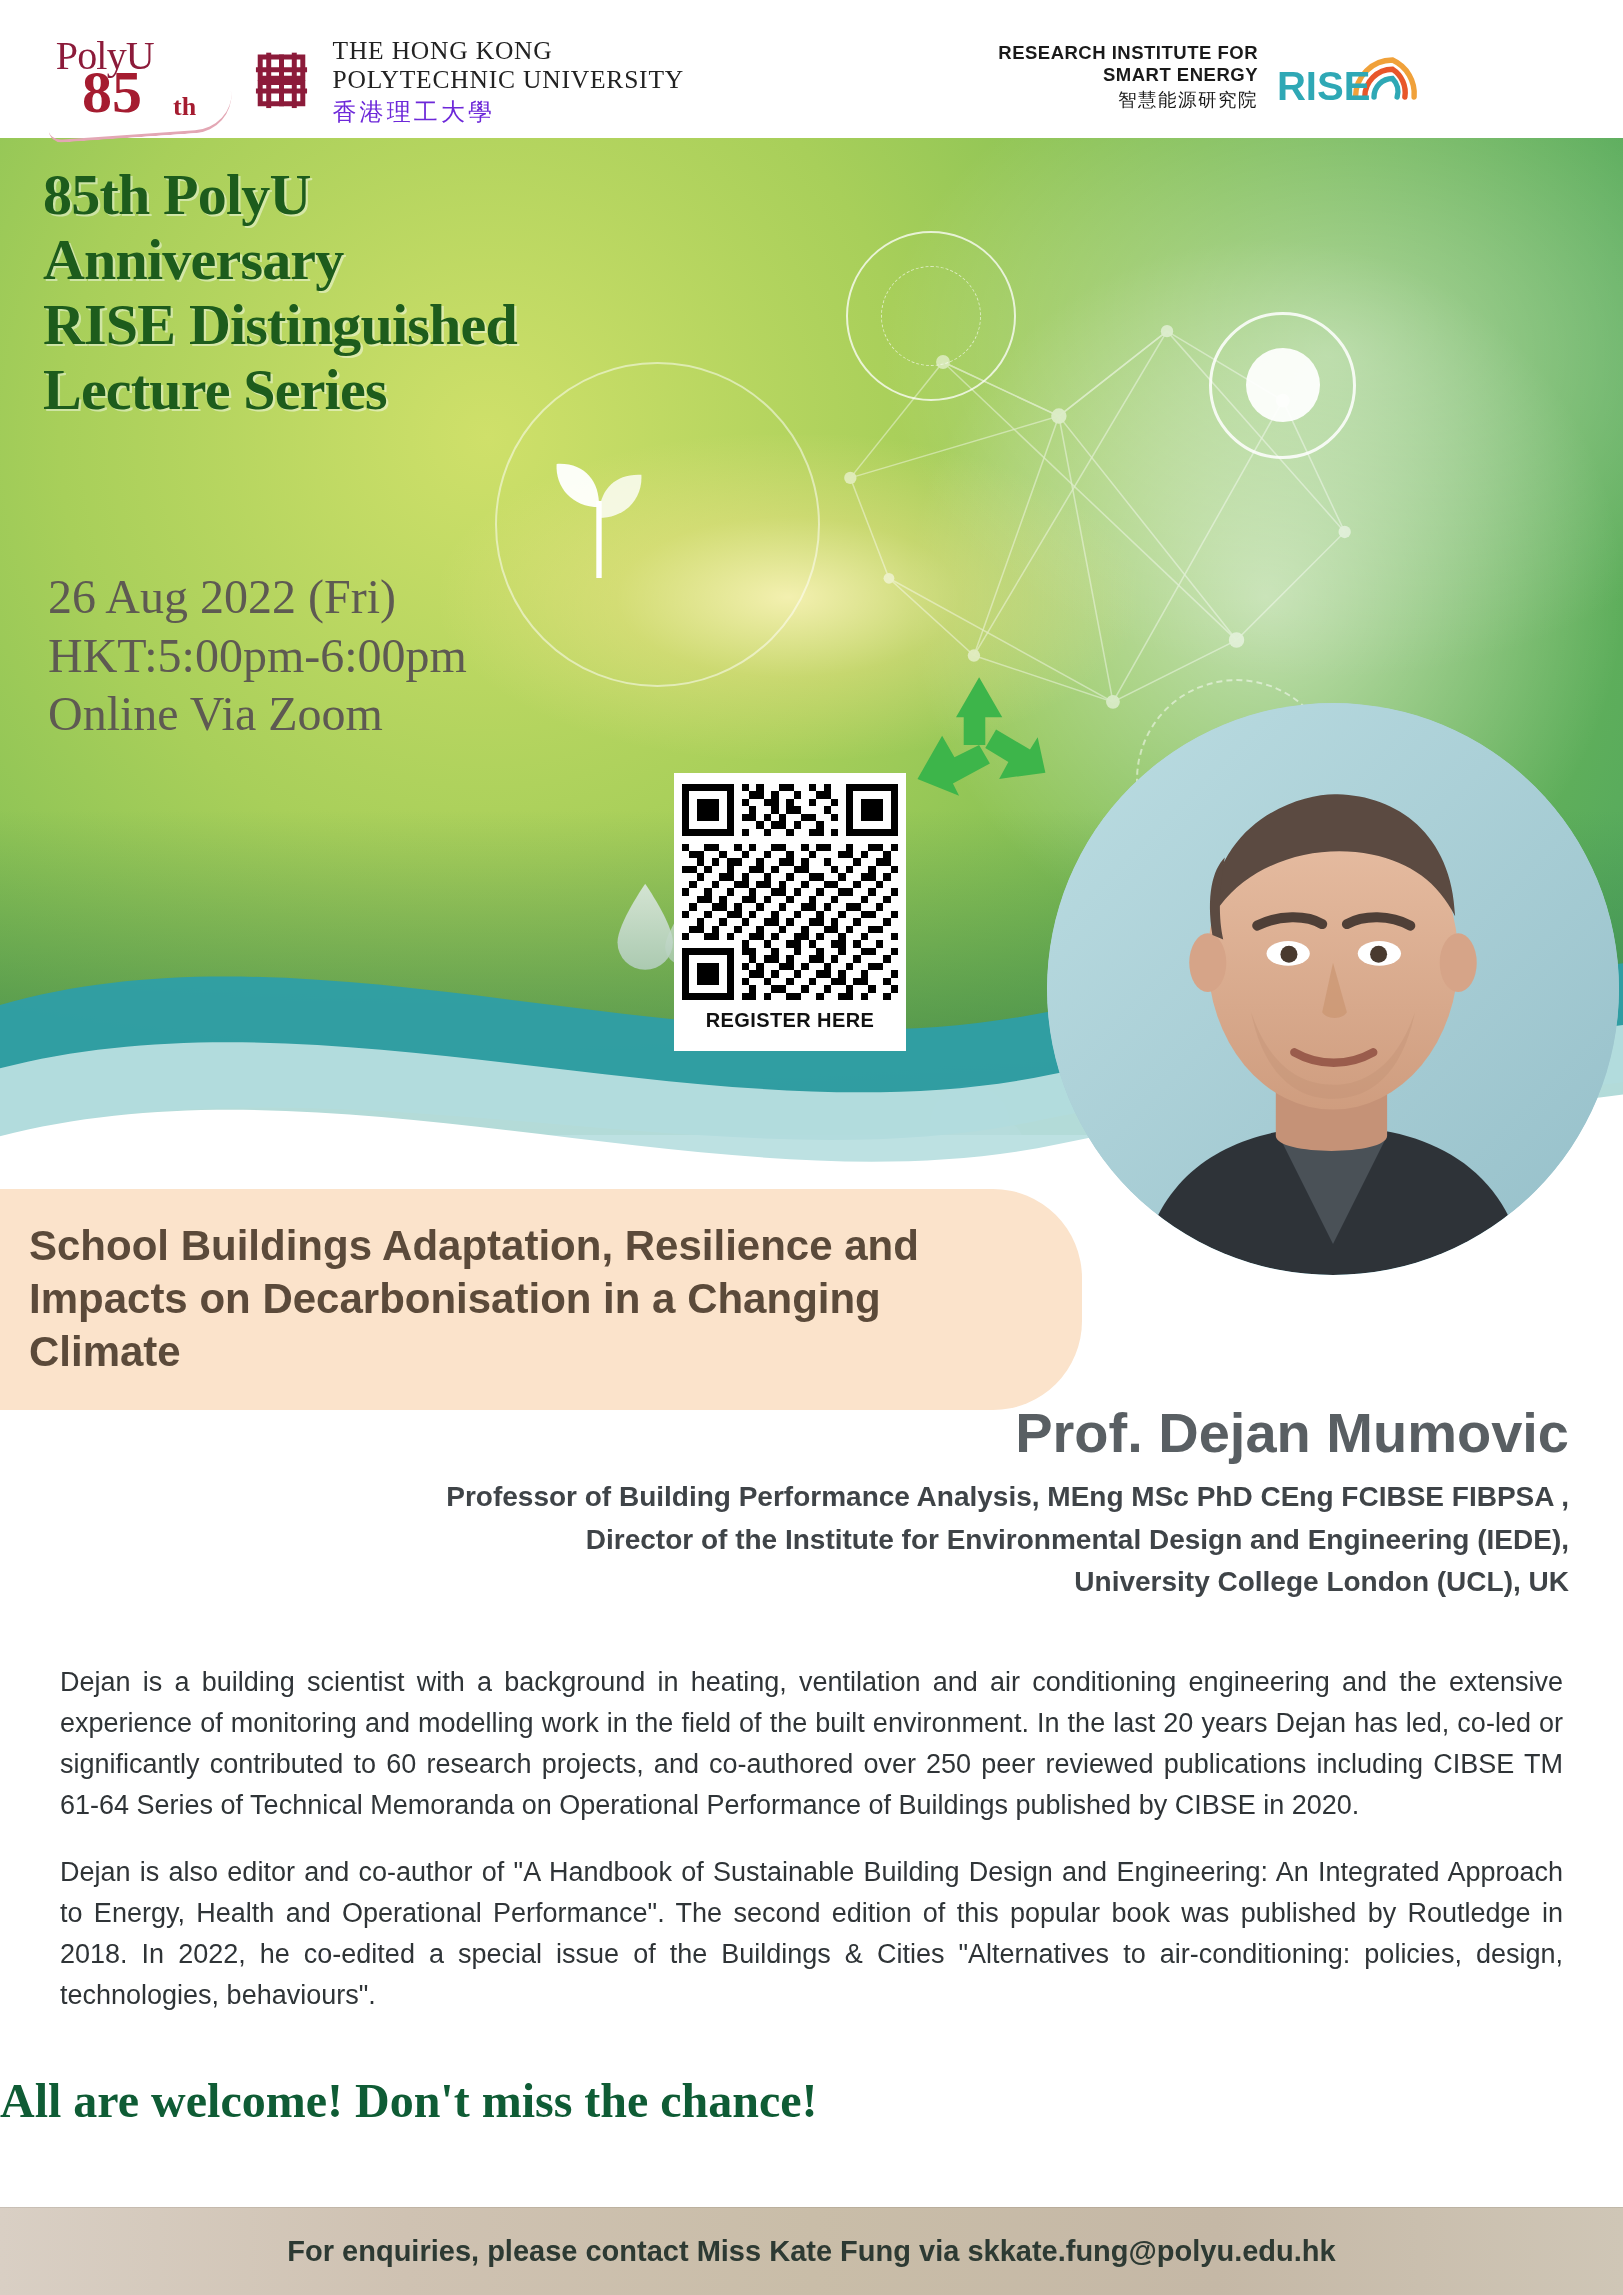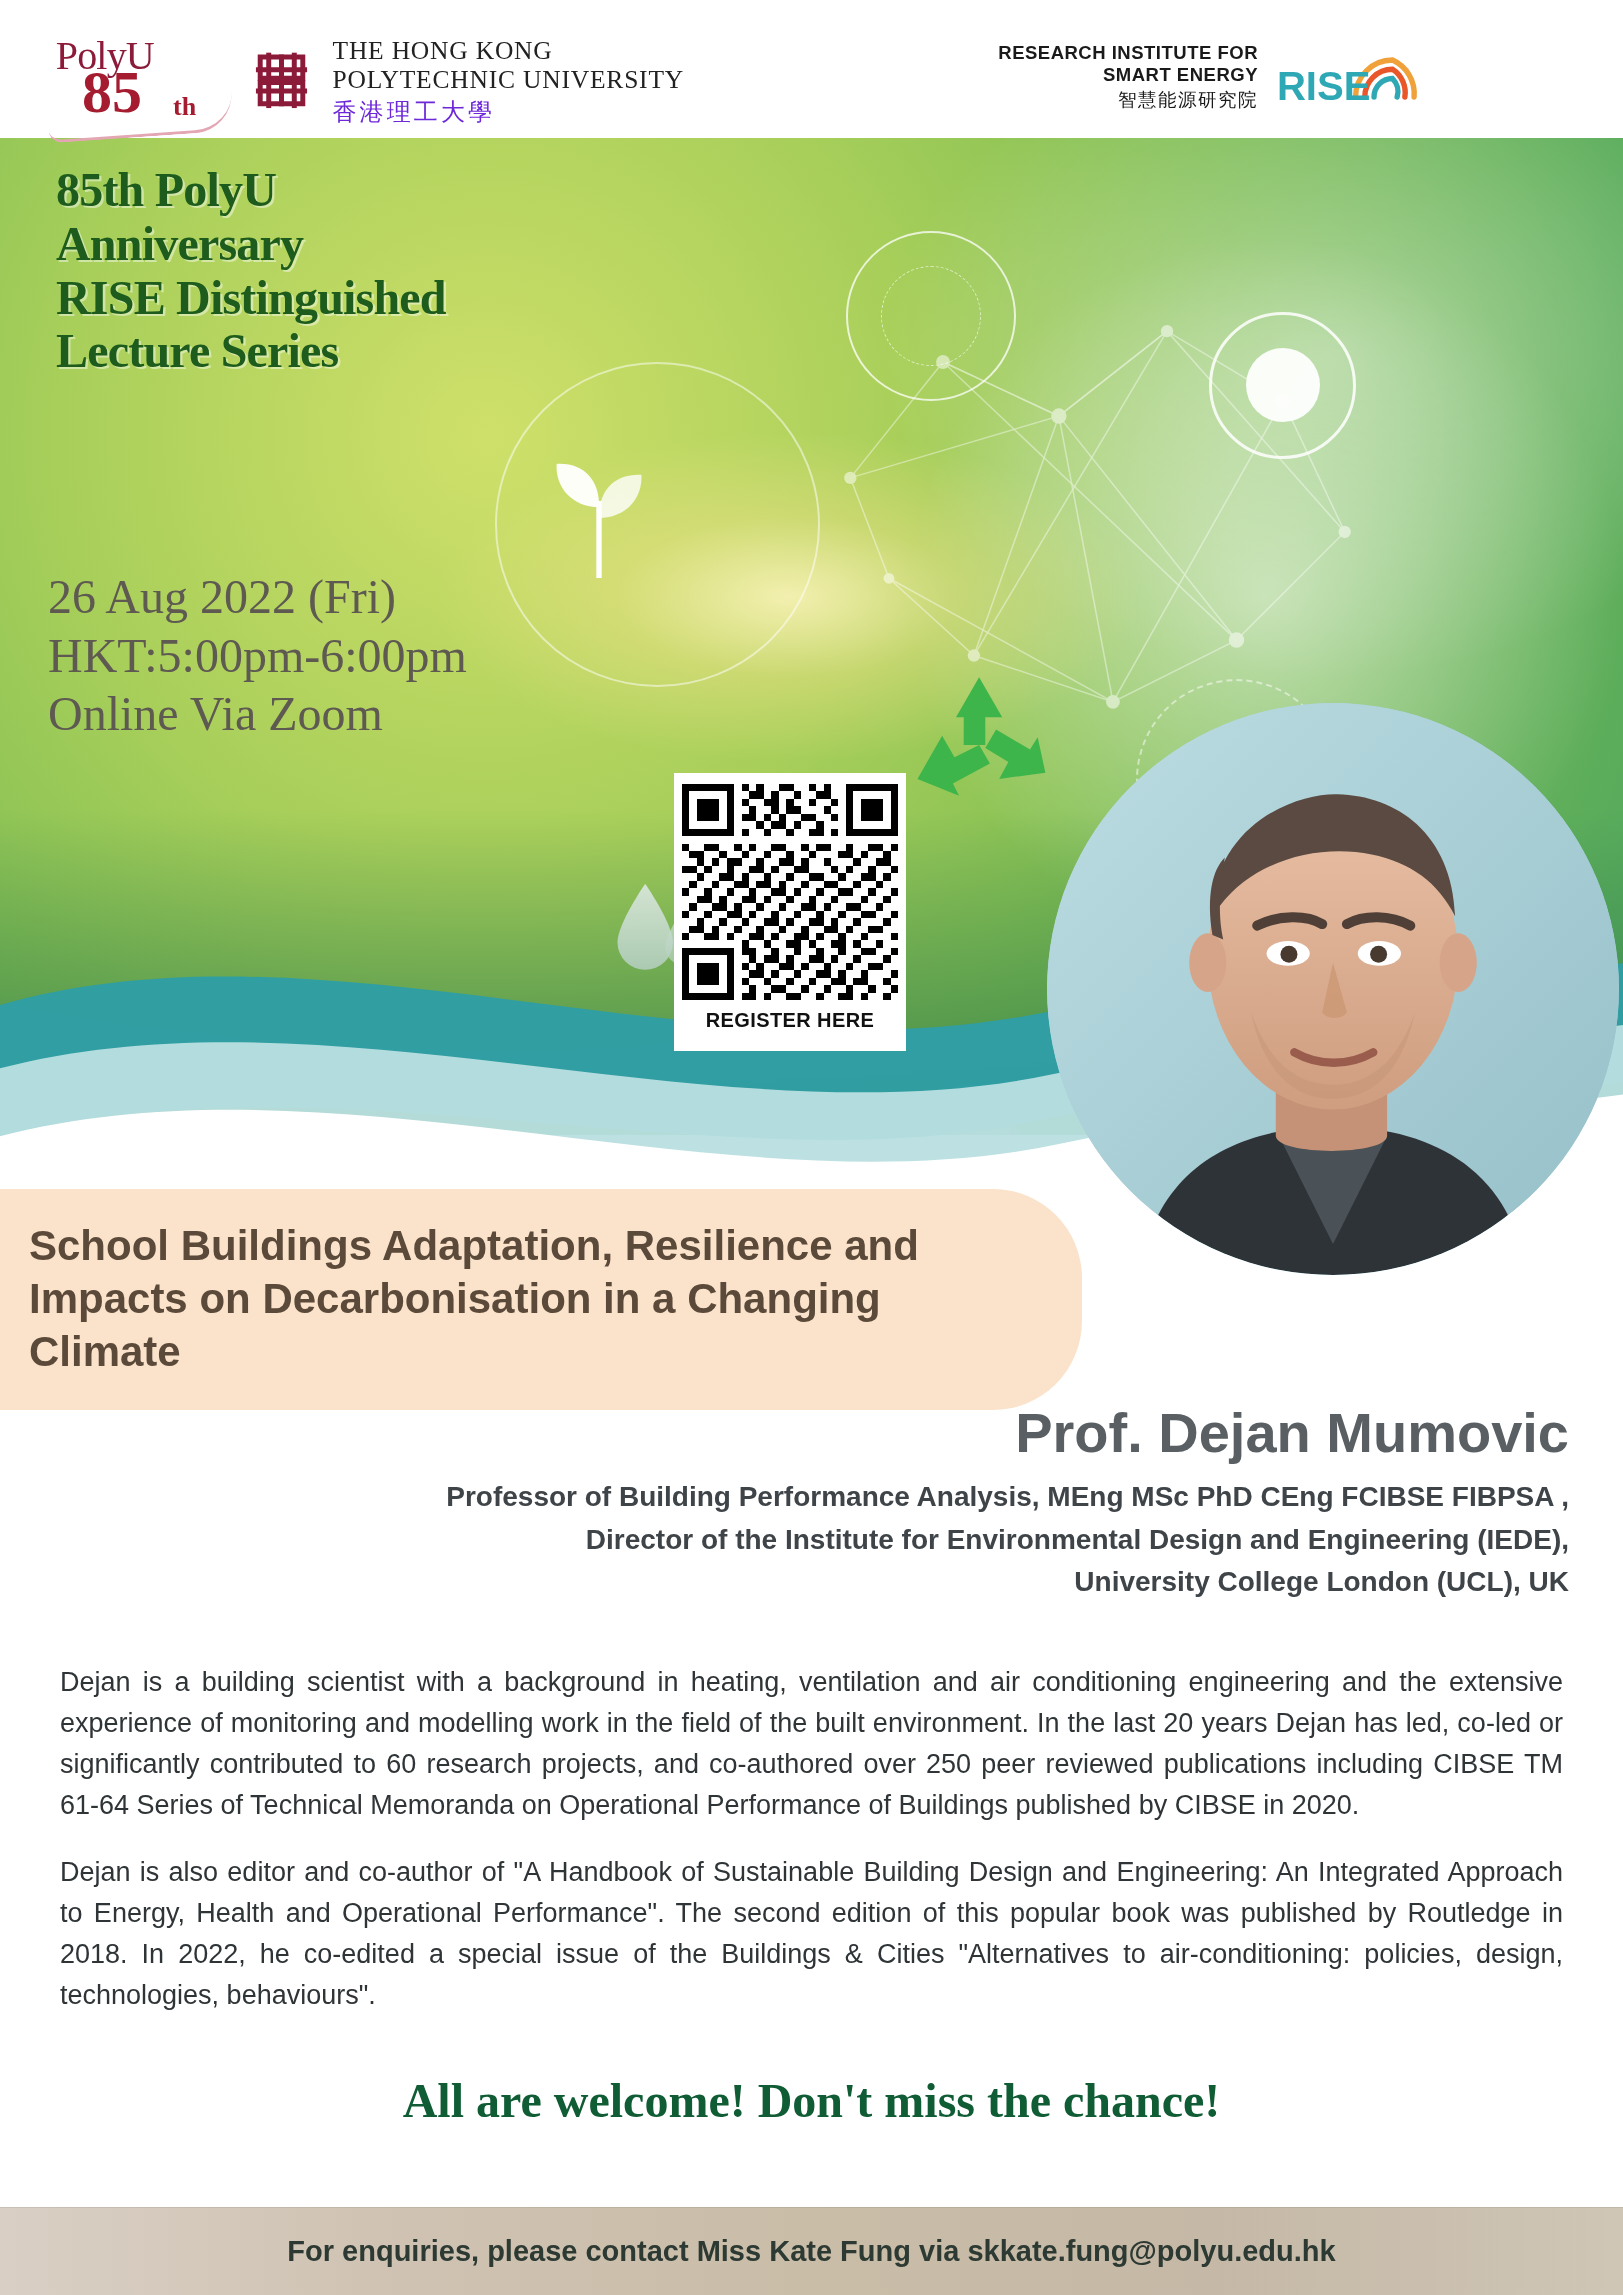--- a/index.html
+++ b/index.html
@@ -92,12 +92,11 @@
   .hero-title .line {
     font-family:"Liberation Serif", serif;
     font-weight:bold;
-    font-size:48px;
+    font-size:58px;
     line-height:1.12;
     color:#1d5c1c;
     text-shadow: 2.3px 2.3px 0 rgba(255,255,255,.45);
     letter-spacing:-0.8px;
-    margin-left:13px;
   }
   .hero-sub {
     position:absolute; left:48px; top:430px; z-index:6;

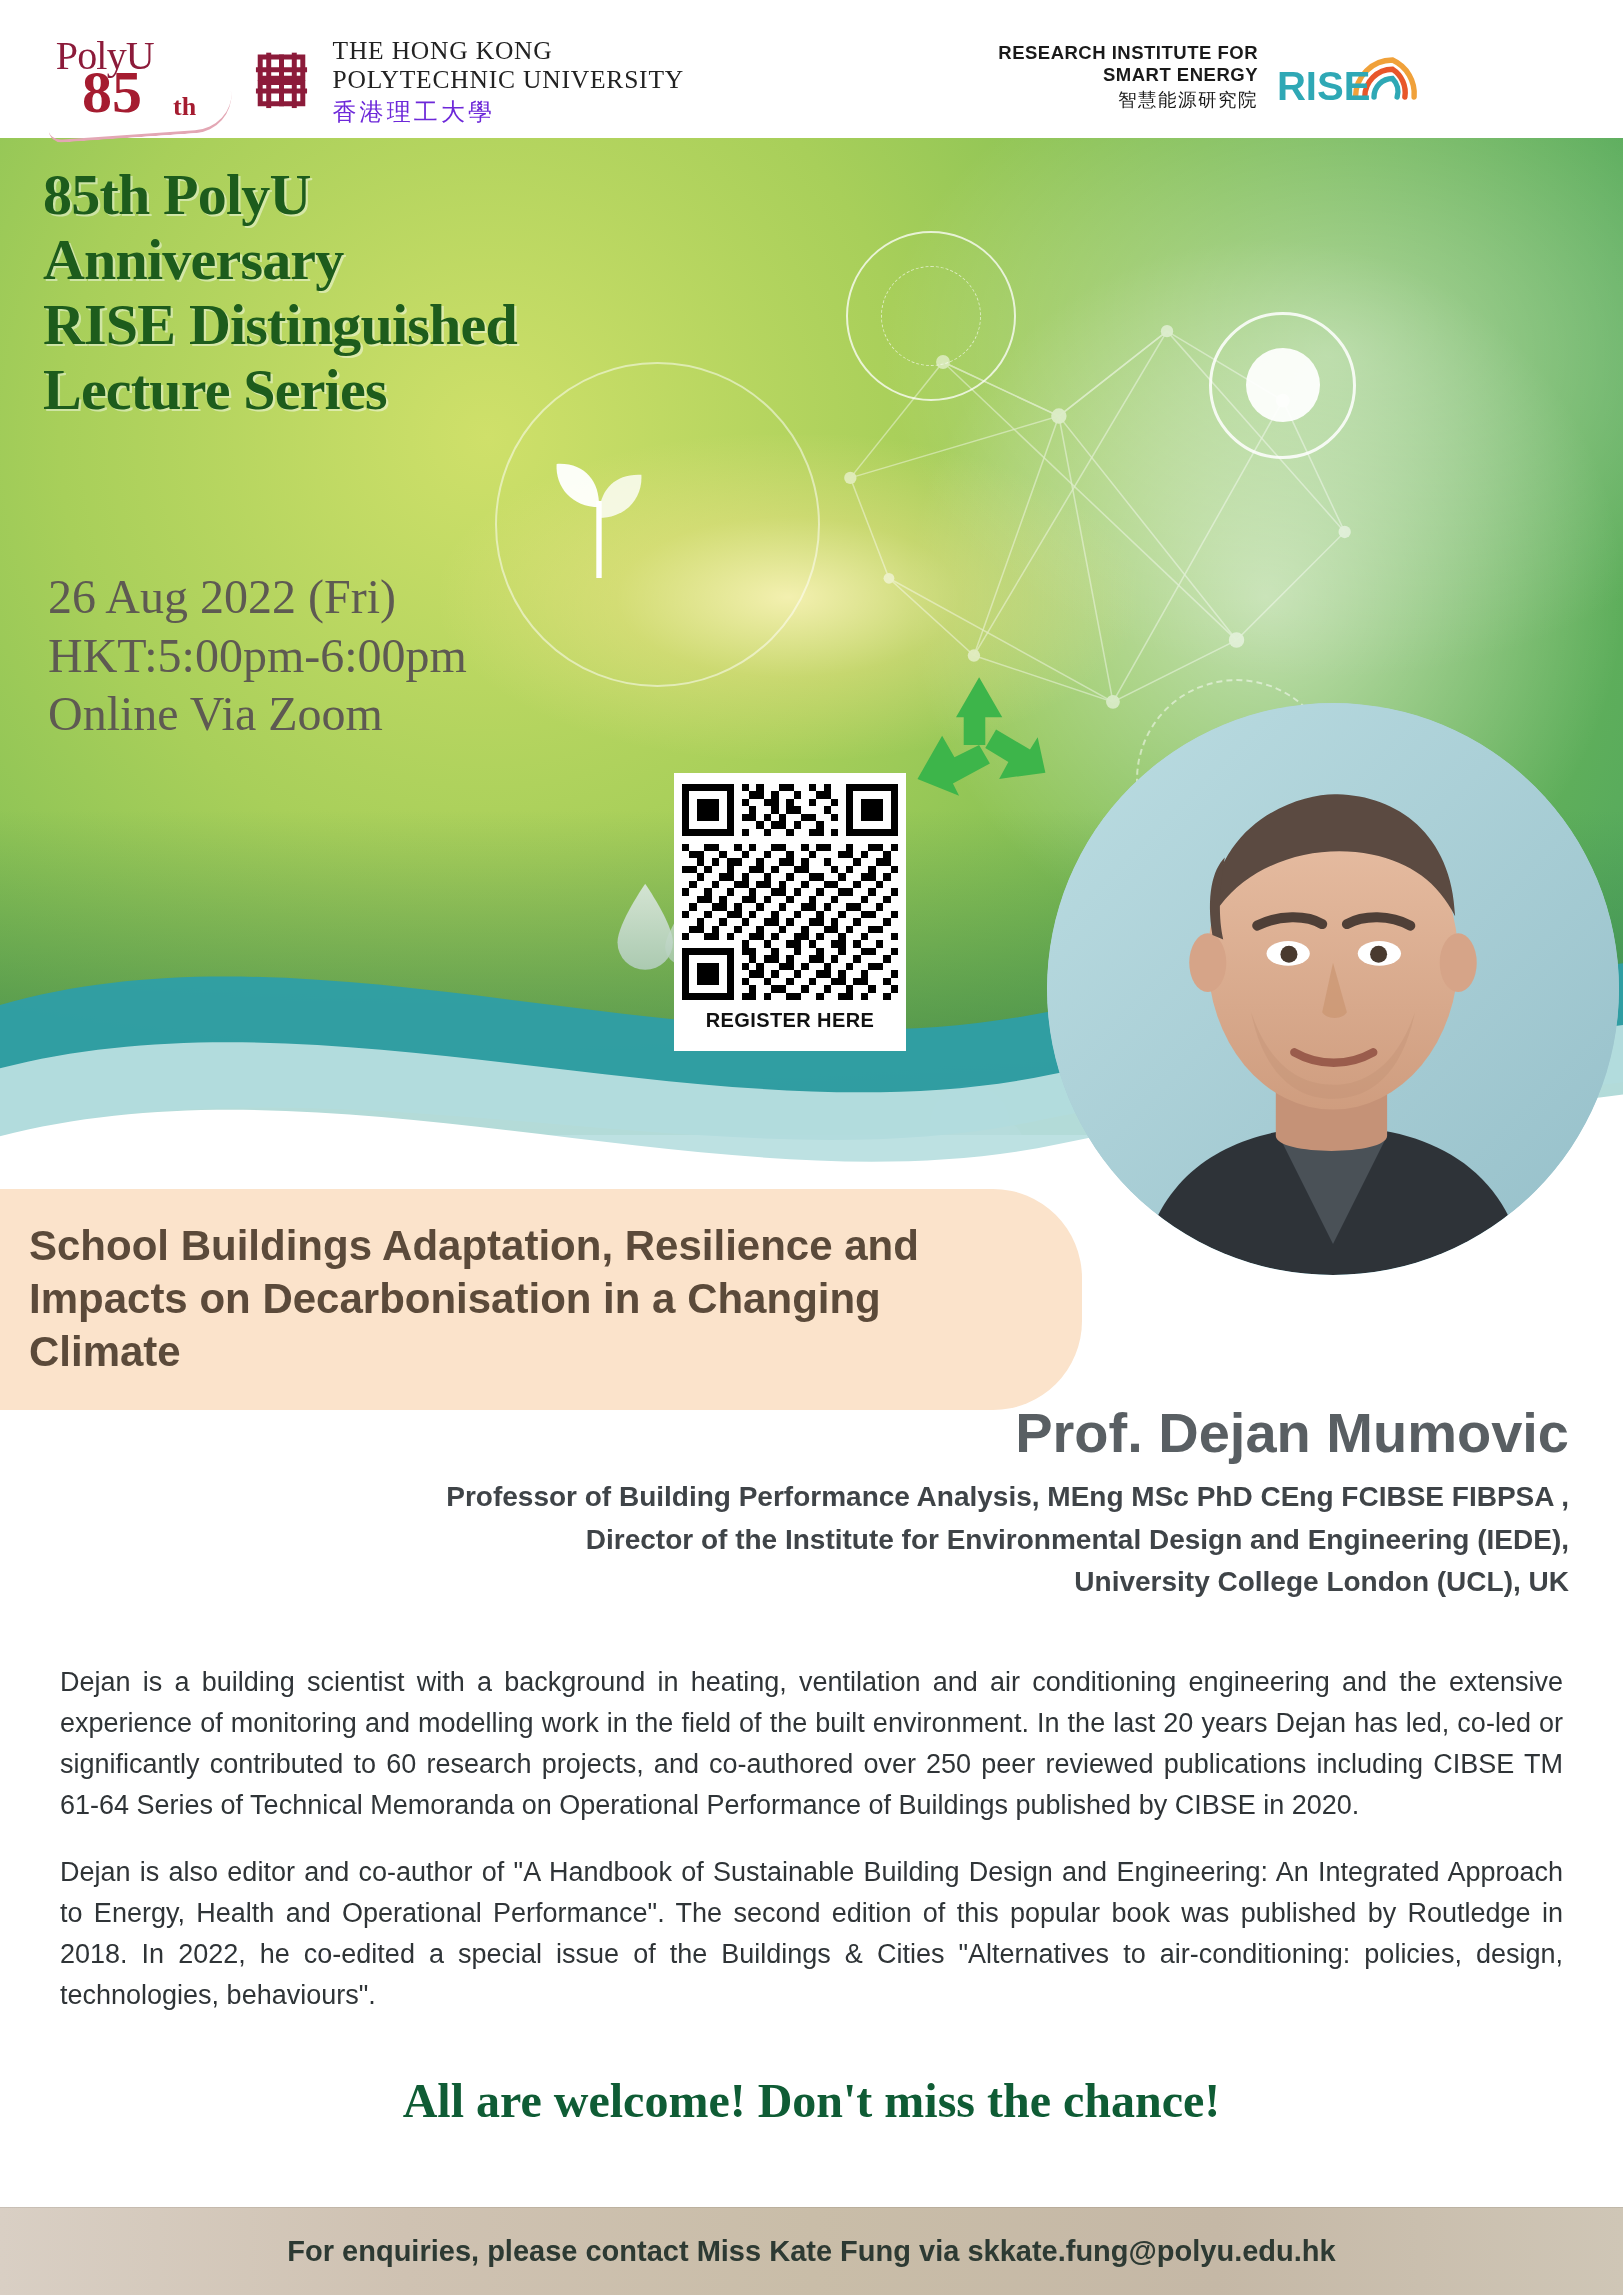--- a/index.html
+++ b/index.html
@@ -204,7 +204,7 @@
 
   
   .welcome {
-    position:absolute; left:0; top:2073px; width:1623px; text-align:center;
+    position:absolute; left:0; top:2073px; width:1623px; 
     font-family:"Liberation Serif", serif;
     font-size:48px; color:#0f5c35; font-weight:bold;
     z-index:25;

